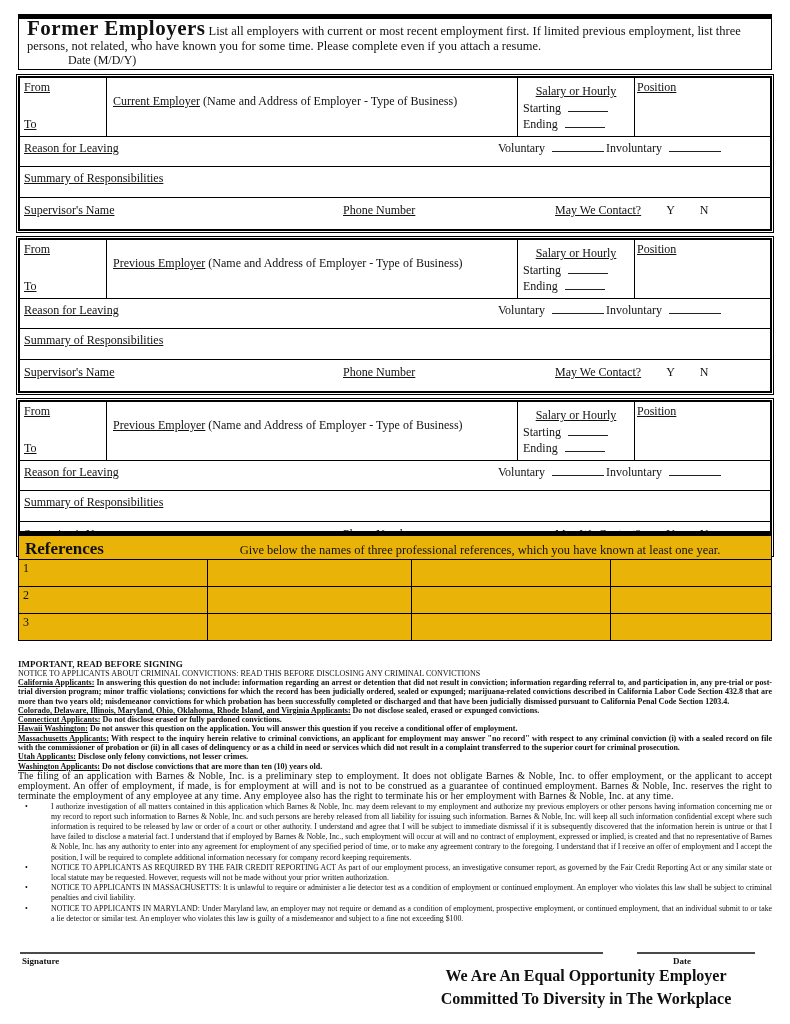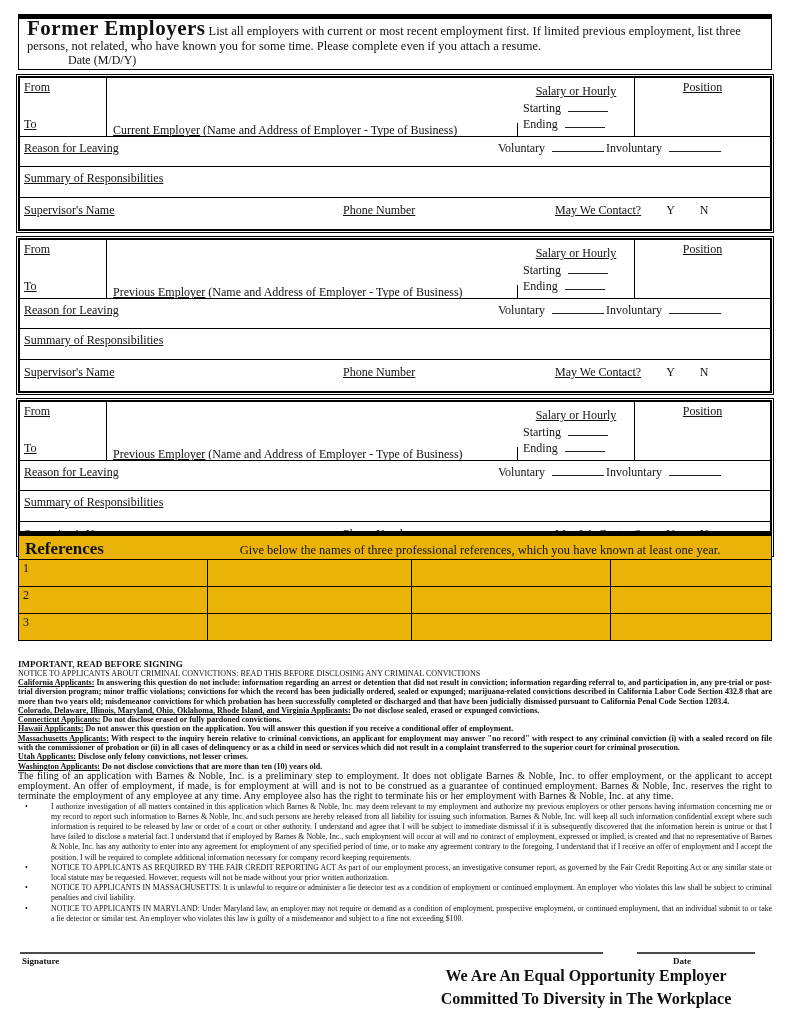--- a/index.html
+++ b/index.html
@@ -27,7 +27,7 @@
   .c-sal{width:106px;border-right:1px solid #000;padding:6px 5px 4px 5px;
          display:flex;flex-direction:column;justify-content:space-between;}
   .c-sal .sal-hdr{text-align:center;}
-  .c-pos{flex:1;text-align:center;padding:2px;font-family:Liberation Serif, serif;}
+  .c-pos{flex:1;text-align:left;padding:2px;font-family:Liberation Serif, serif;}
   .blank{display:inline-block;width:40px;border-bottom:1.5px solid #222;height:10px;margin-left:7px;}
   .blank.w52{width:52px;}
   .row2{position:relative;height:25px;border-bottom:1px solid #000;padding:4px 4px 0 4px;}

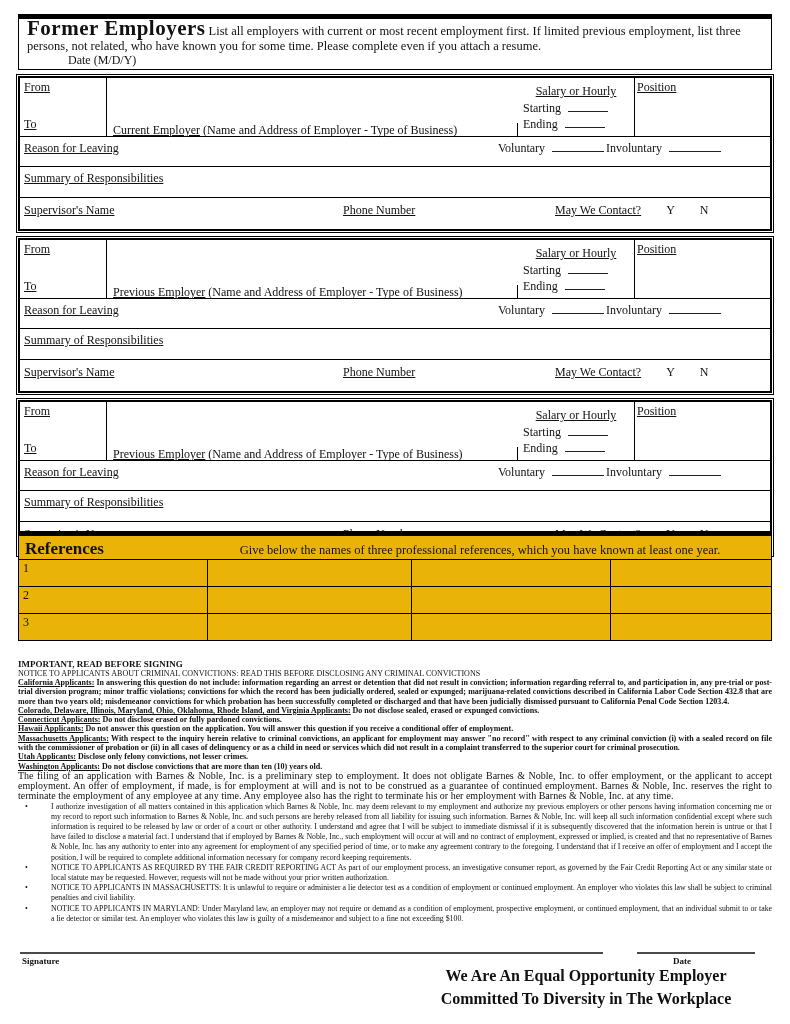--- a/index.html
+++ b/index.html
@@ -23,7 +23,7 @@
   .row1{display:flex;border-bottom:1px solid #000;height:58px;}
   .c-fromto{width:78px;border-right:1px solid #000;padding:2px 4px 4px 4px;
             display:flex;flex-direction:column;justify-content:space-between;}
-  .c-emp{width:398px;border-right:1px solid #000;padding:0 6px;margin-top:45px;}
+  .c-emp{width:398px;border-right:1px solid #000;padding:16px 6px;}
   .c-sal{width:106px;border-right:1px solid #000;padding:6px 5px 4px 5px;
          display:flex;flex-direction:column;justify-content:space-between;}
   .c-sal .sal-hdr{text-align:center;}

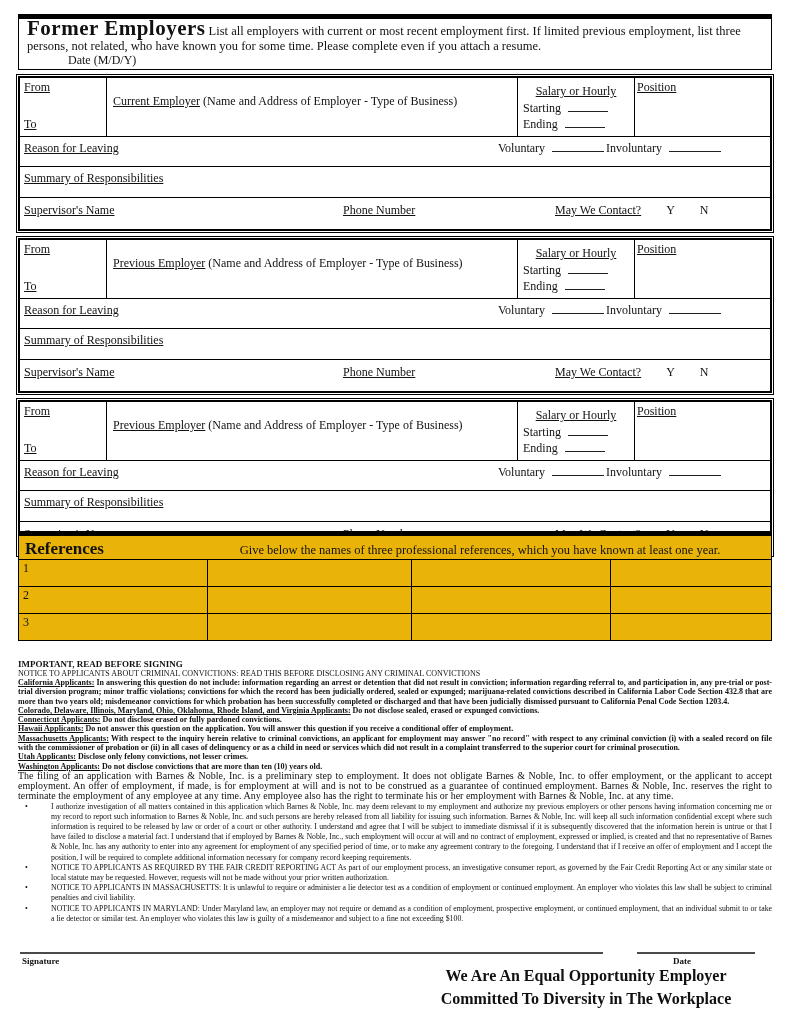--- a/index.html
+++ b/index.html
@@ -240,7 +240,7 @@
     <p class="state"><span class="u">California Applicants:</span> <span>In answering this question do not include: information regarding an arrest or detention that did not result in conviction; information regarding referral to, and participation in, any pre-trial or post-trial diversion program; minor traffic violations; convictions for which the record has been judicially ordered, sealed or expunged; marijuana-related convictions described in California Labor Code Section 432.8 that are more than two years old; misdemeanor convictions for which probation has been successfully completed or discharged and that have been judicially dismissed pursuant to California Penal Code Section 1203.4.</span></p>
     <p class="state"><span class="u">Colorado, Delaware, Illinois, Maryland, Ohio, Oklahoma, Rhode Island, and Virginia Applicants:</span> <span>Do not disclose sealed, erased or expunged convictions.</span></p>
     <p class="state"><span class="u">Connecticut Applicants:</span> <span>Do not disclose erased or fully pardoned convictions.</span></p>
-    <p class="state"><span class="u">Hawaii Applicants:</span> <span>Do not answer this question on the application. You will answer this question if you receive a conditional offer of employment.</span></p>
+    <p class="state"><span class="u">Hawaii Washington:</span> <span>Do not answer this question on the application. You will answer this question if you receive a conditional offer of employment.</span></p>
     <p class="state"><span class="u">Massachusetts Applicants:</span> <span>With respect to the inquiry herein relative to criminal convictions, an applicant for employment may answer "no record" with respect to any criminal conviction (i) with a sealed record on file with the commissioner of probation or (ii) in all cases of delinquency or as a child in need or services which did not result in a complaint transferred to the superior court for criminal prosecution.</span></p>
     <p class="state"><span class="u">Utah Applicants:</span> <span>Disclose only felony convictions, not lesser crimes.</span></p>
     <p class="state"><span class="u">Washington Applicants:</span> <span>Do not disclose convictions that are more than ten (10) years old.</span></p>

